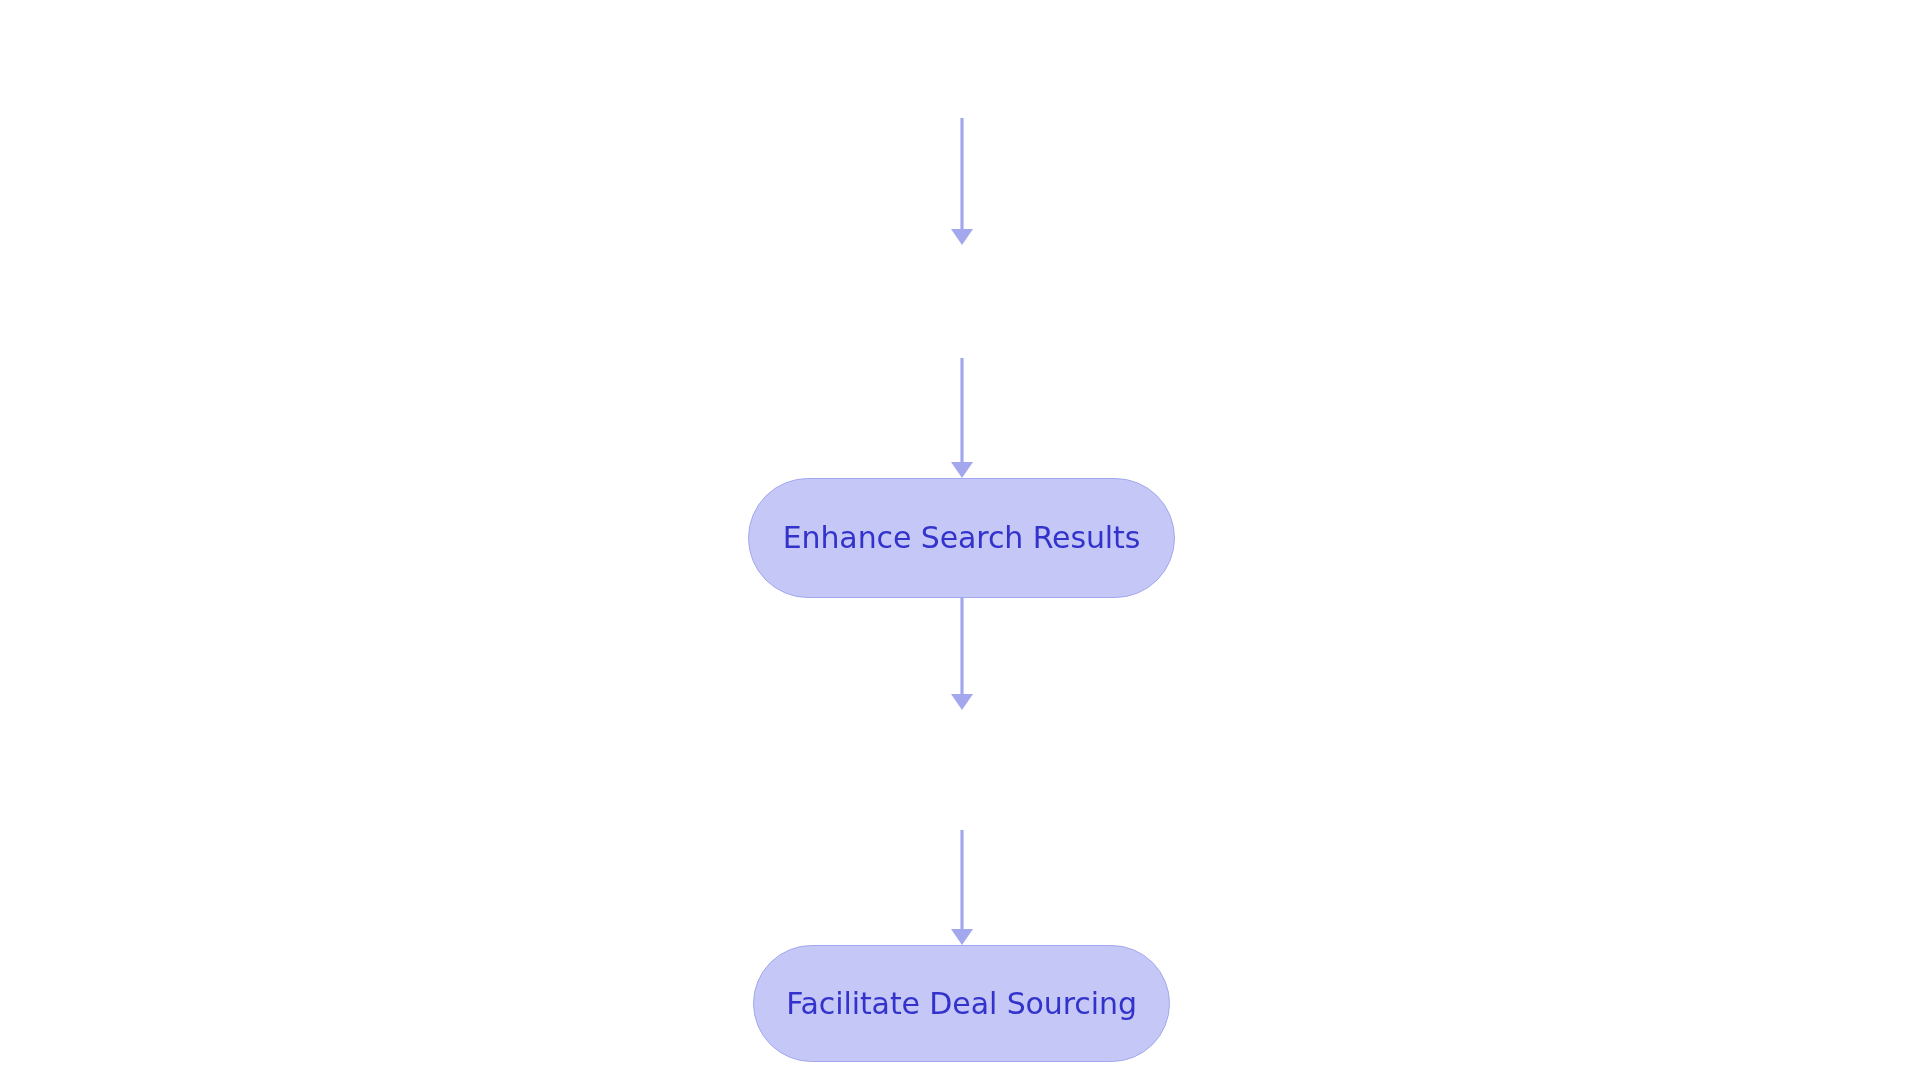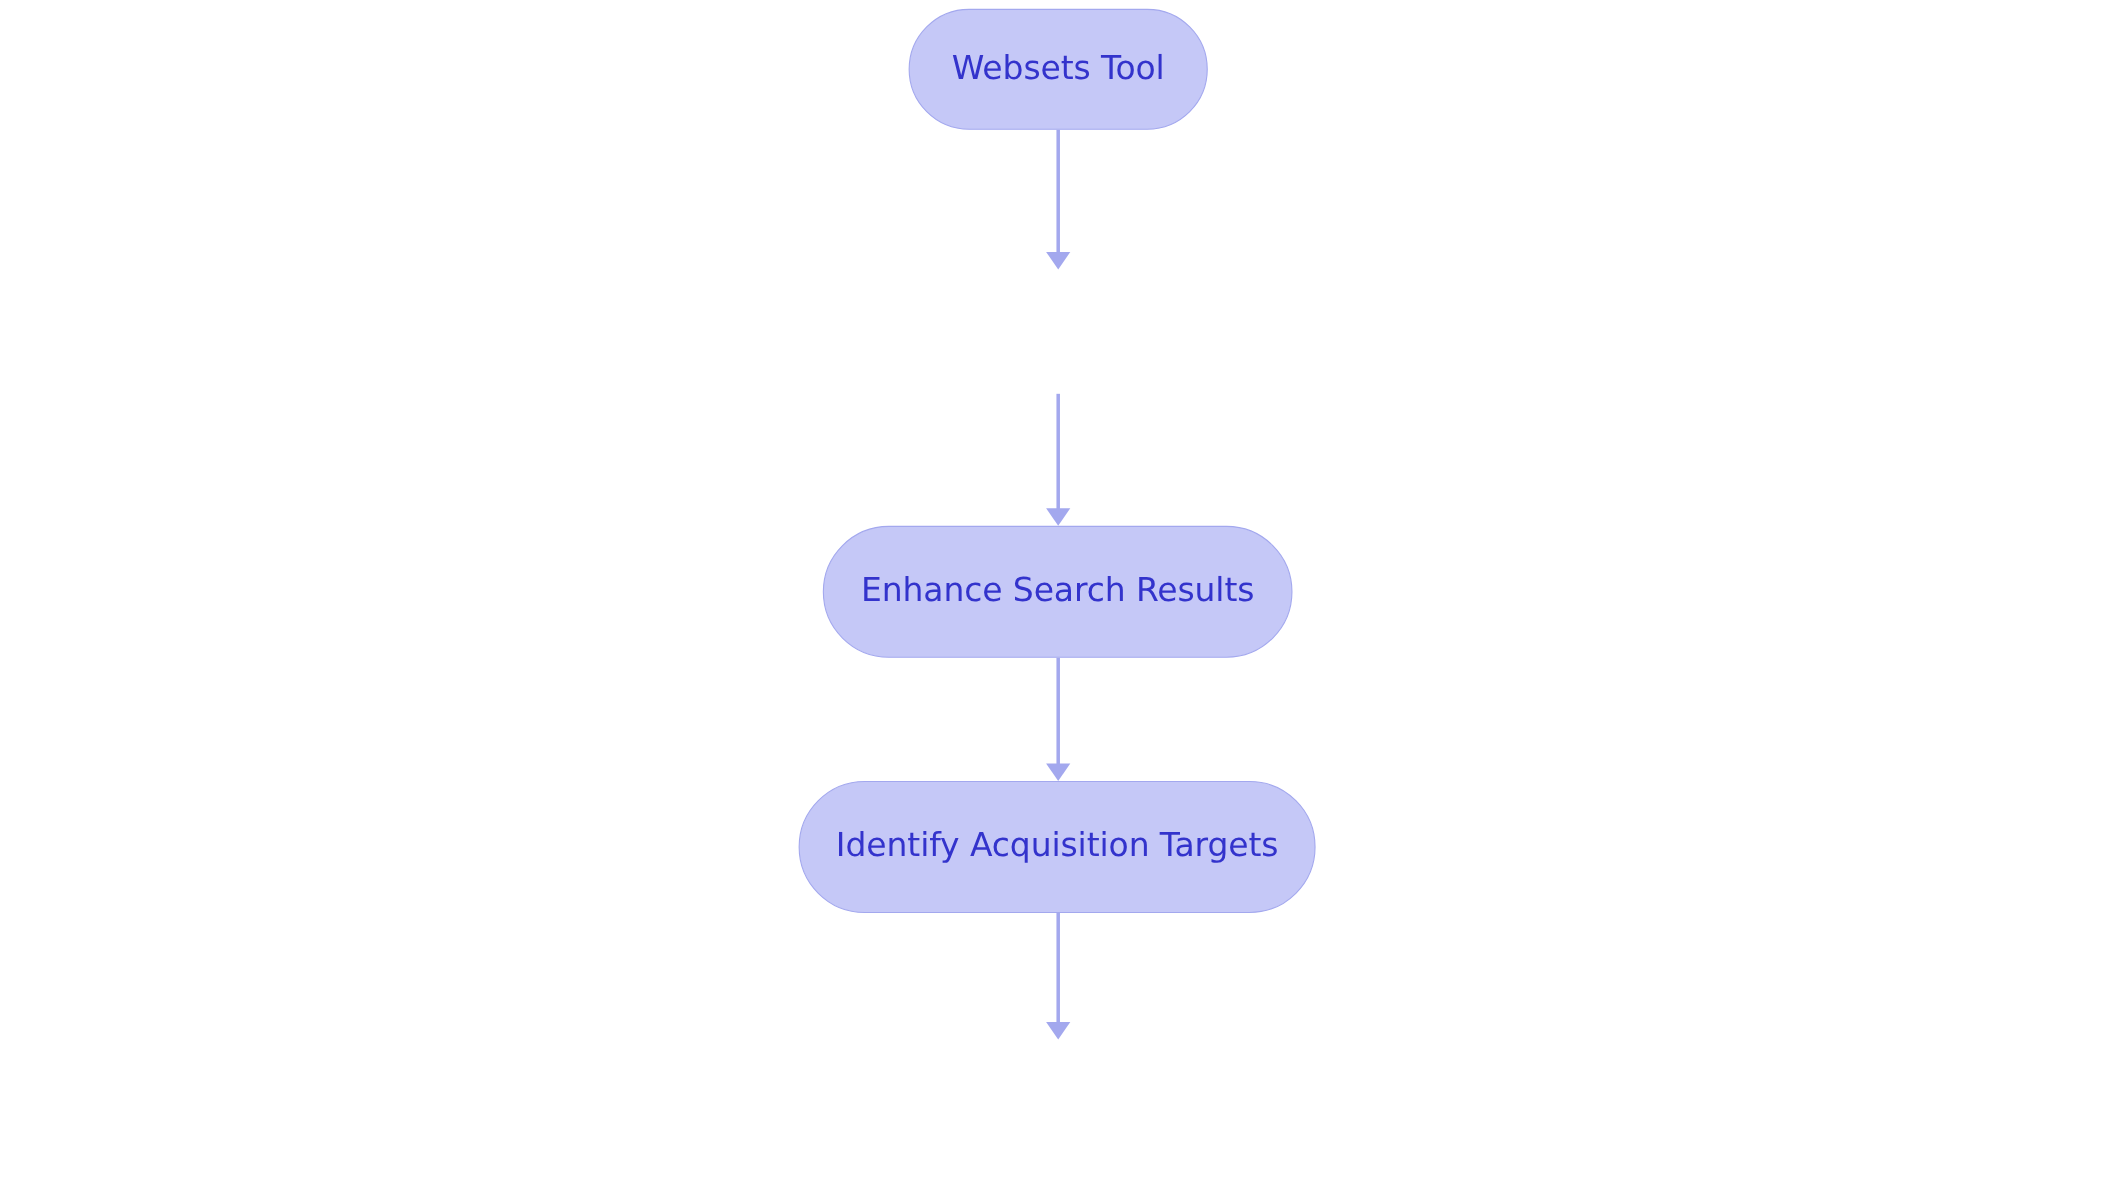--- a/index.html
+++ b/index.html
@@ -83,9 +83,6 @@
     </g>
   </svg>
 
-  <div class="node" style="left:826px; top:8px; width:272px; height:110px;">
-    <span class="node-label">Websets Tool</span>
-  </div>
 
 
   <div class="node" style="left:748px; top:478px; width:427px; height:120px;">

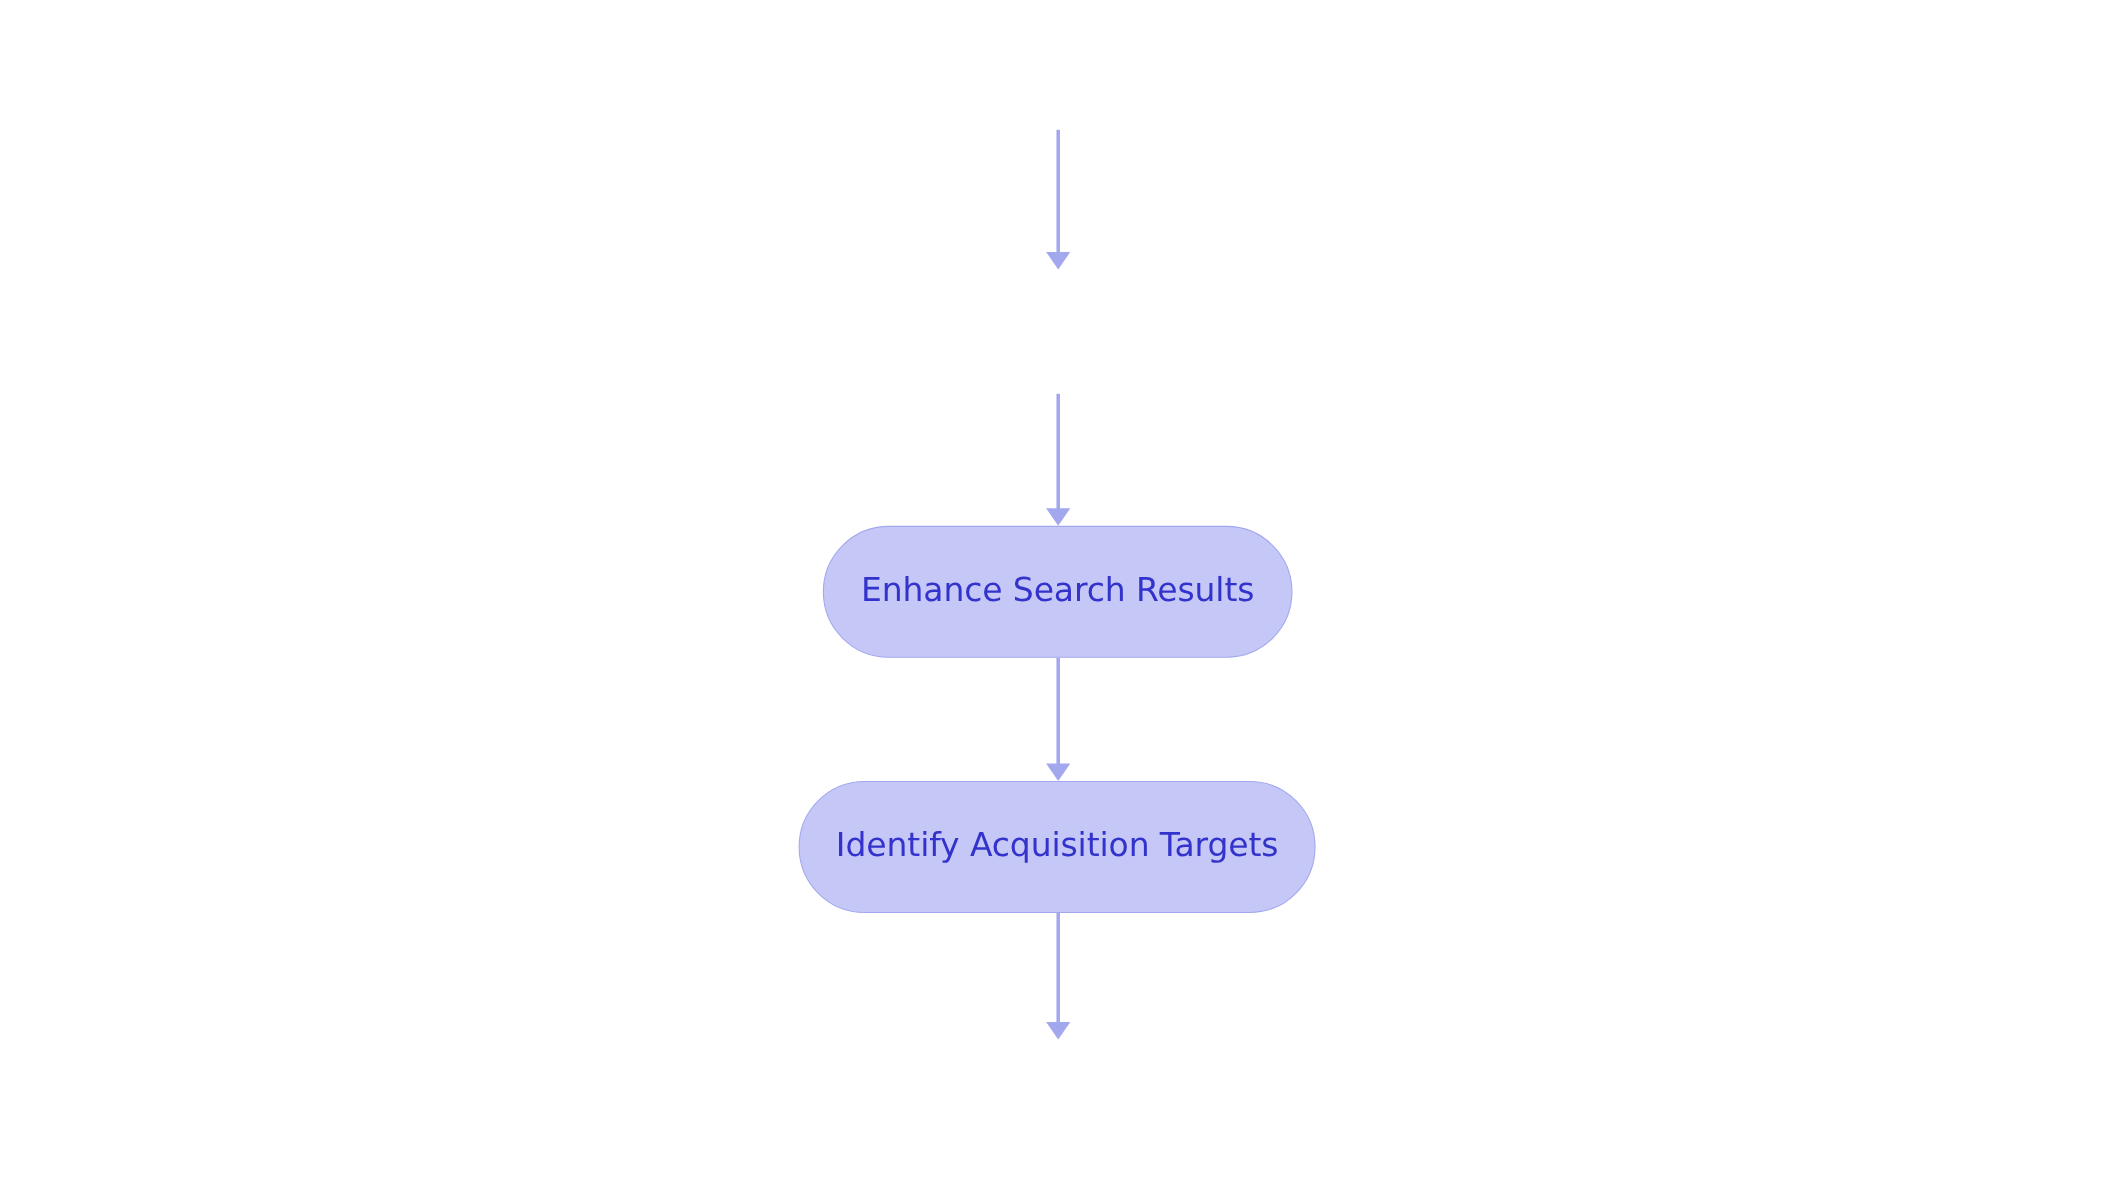--- a/index.html
+++ b/index.html
@@ -89,9 +89,6 @@
     <span class="node-label">Enhance Search Results</span>
   </div>
 
-  <div class="node" style="left:726px; top:710px; width:470px; height:120px;">
-    <span class="node-label">Identify Acquisition Targets</span>
-  </div>
 
 
 </div>

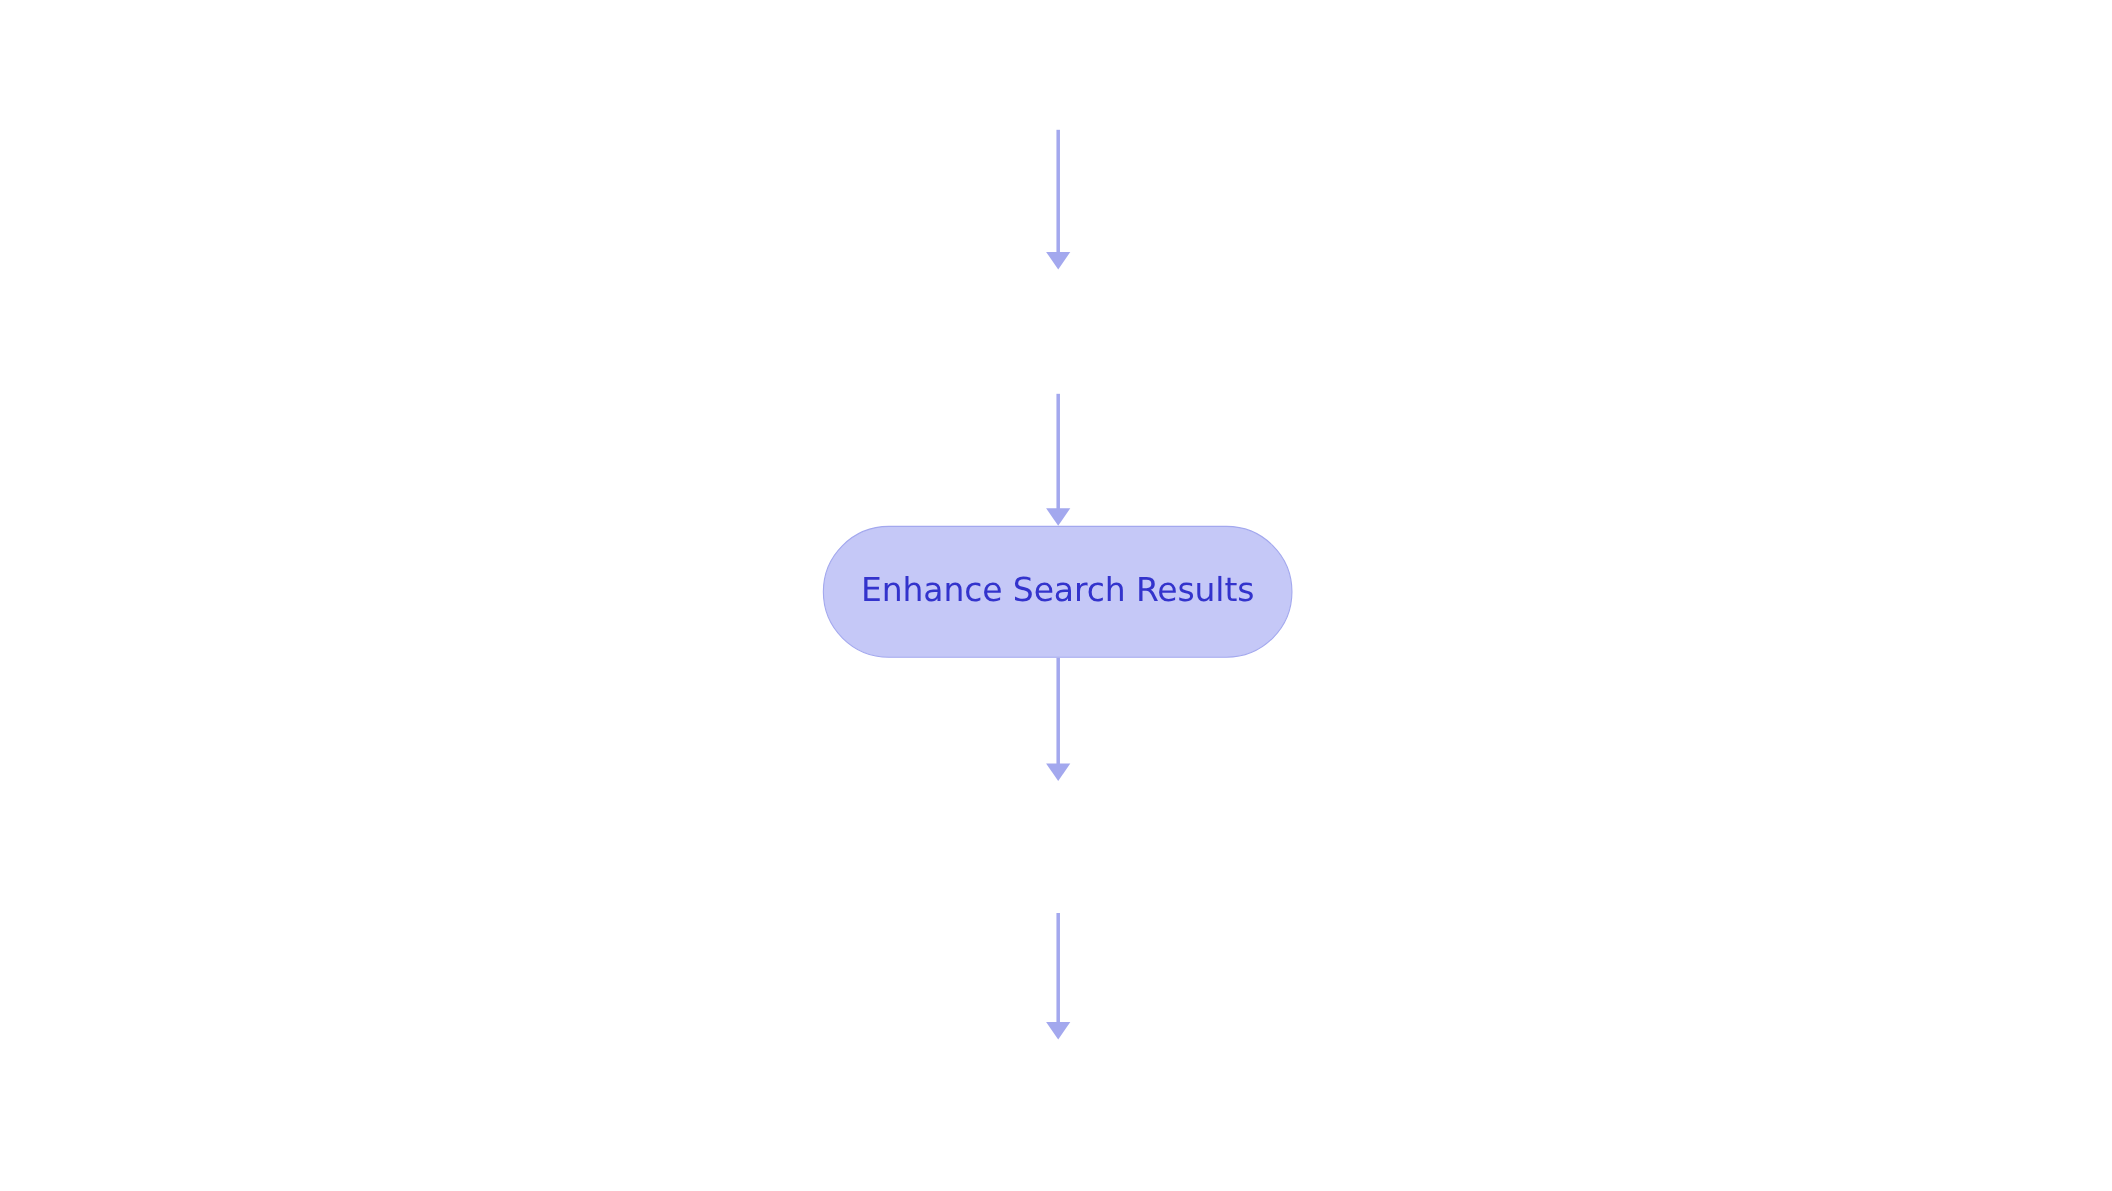--- a/index.html
+++ b/index.html
@@ -90,6 +90,9 @@
   </div>
 
 
+  <div class="node" style="left:753px; top:945px; width:417px; height:117px;">
+    <span class="node-label">Facilitate Deal Sourcing</span>
+  </div>
 
 </div>
 

